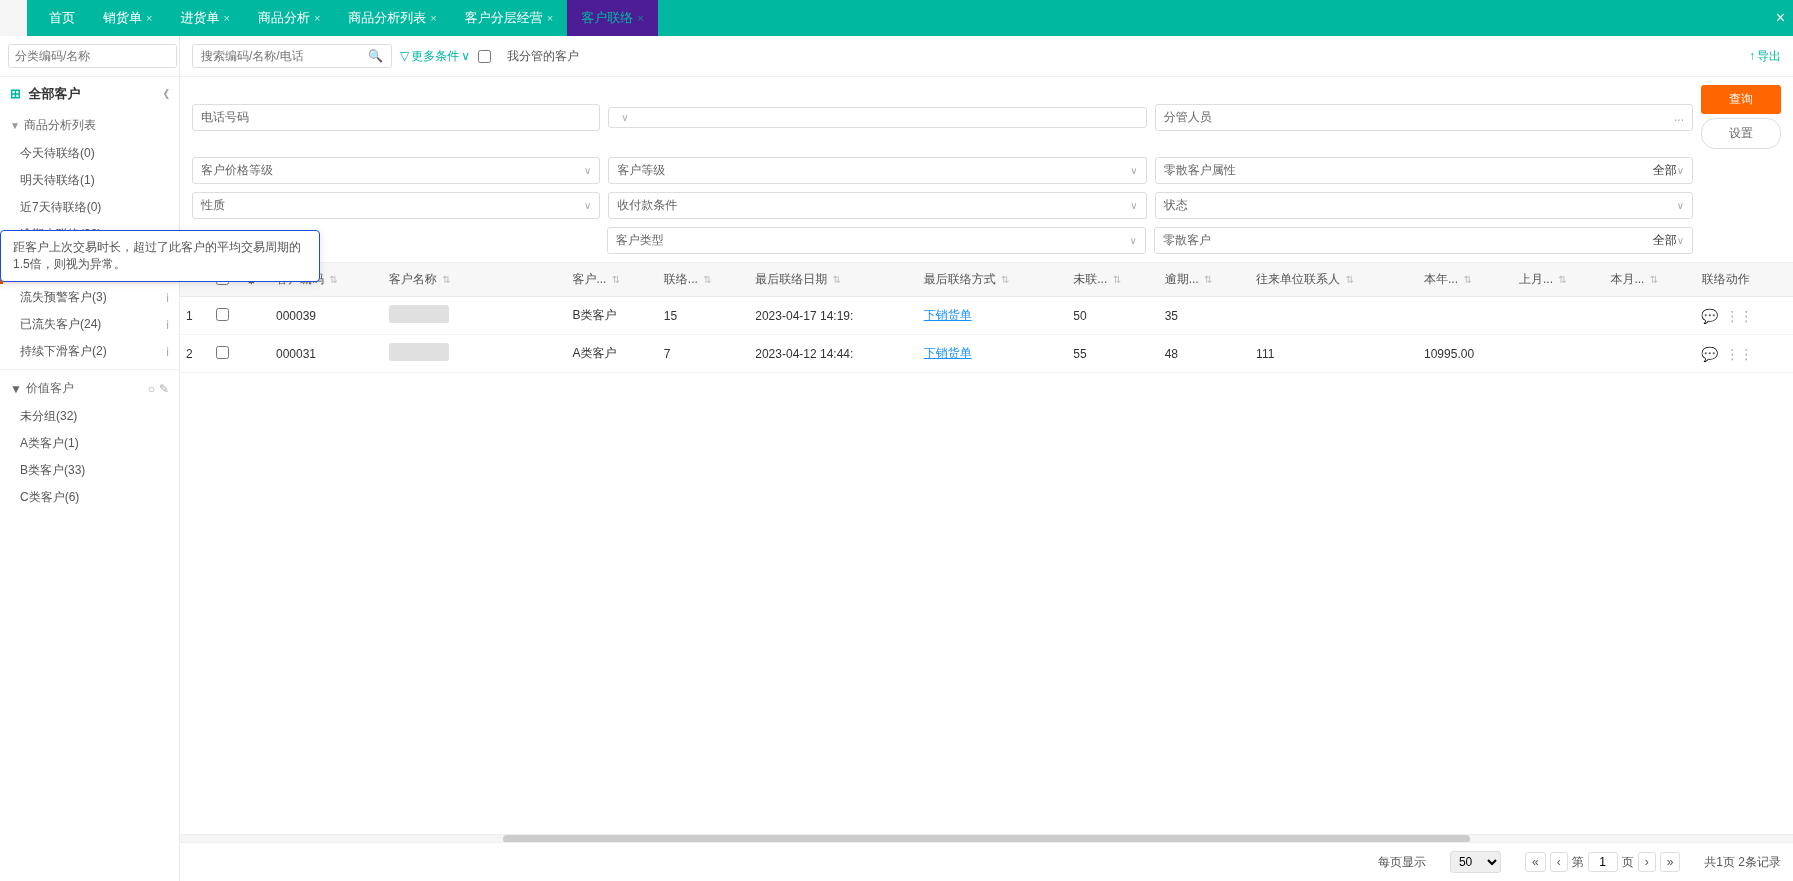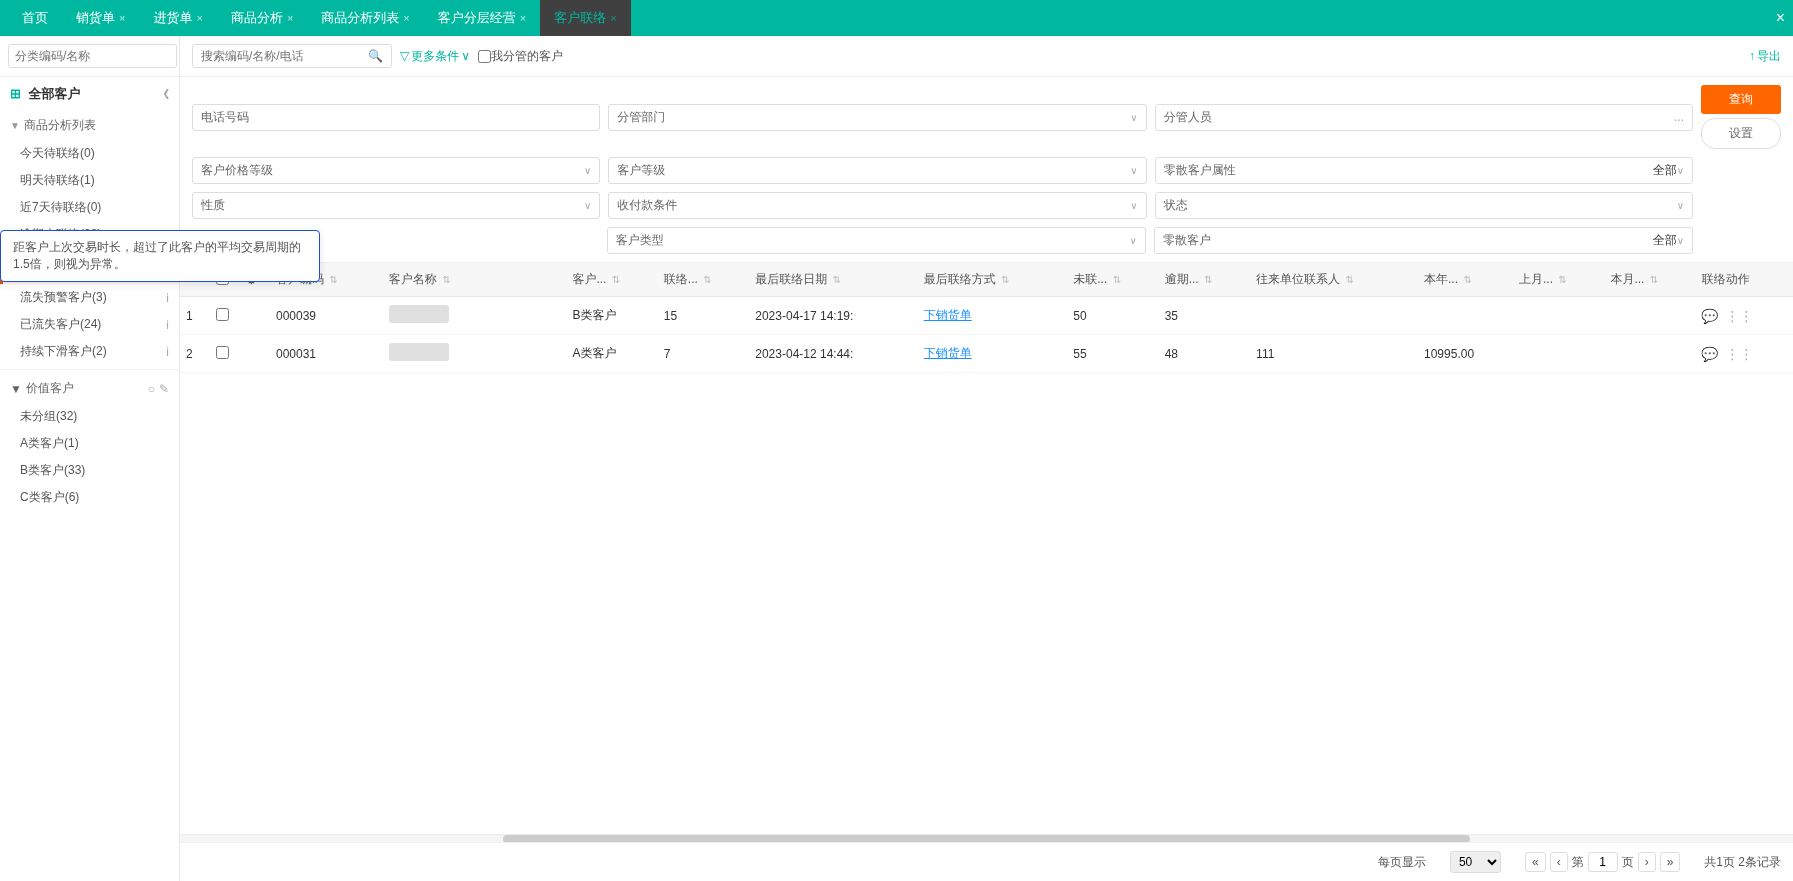--- a/index.html
+++ b/index.html
@@ -10,6 +10,7 @@
       display: flex; align-items: center;
       background: #00b8a0; height: 36px; padding: 0 8px;
       position: relative;
+      margin-left: 27px;
     }
     .top-nav .nav-item {
       color: #fff; padding: 0 14px; height: 36px; line-height: 36px;

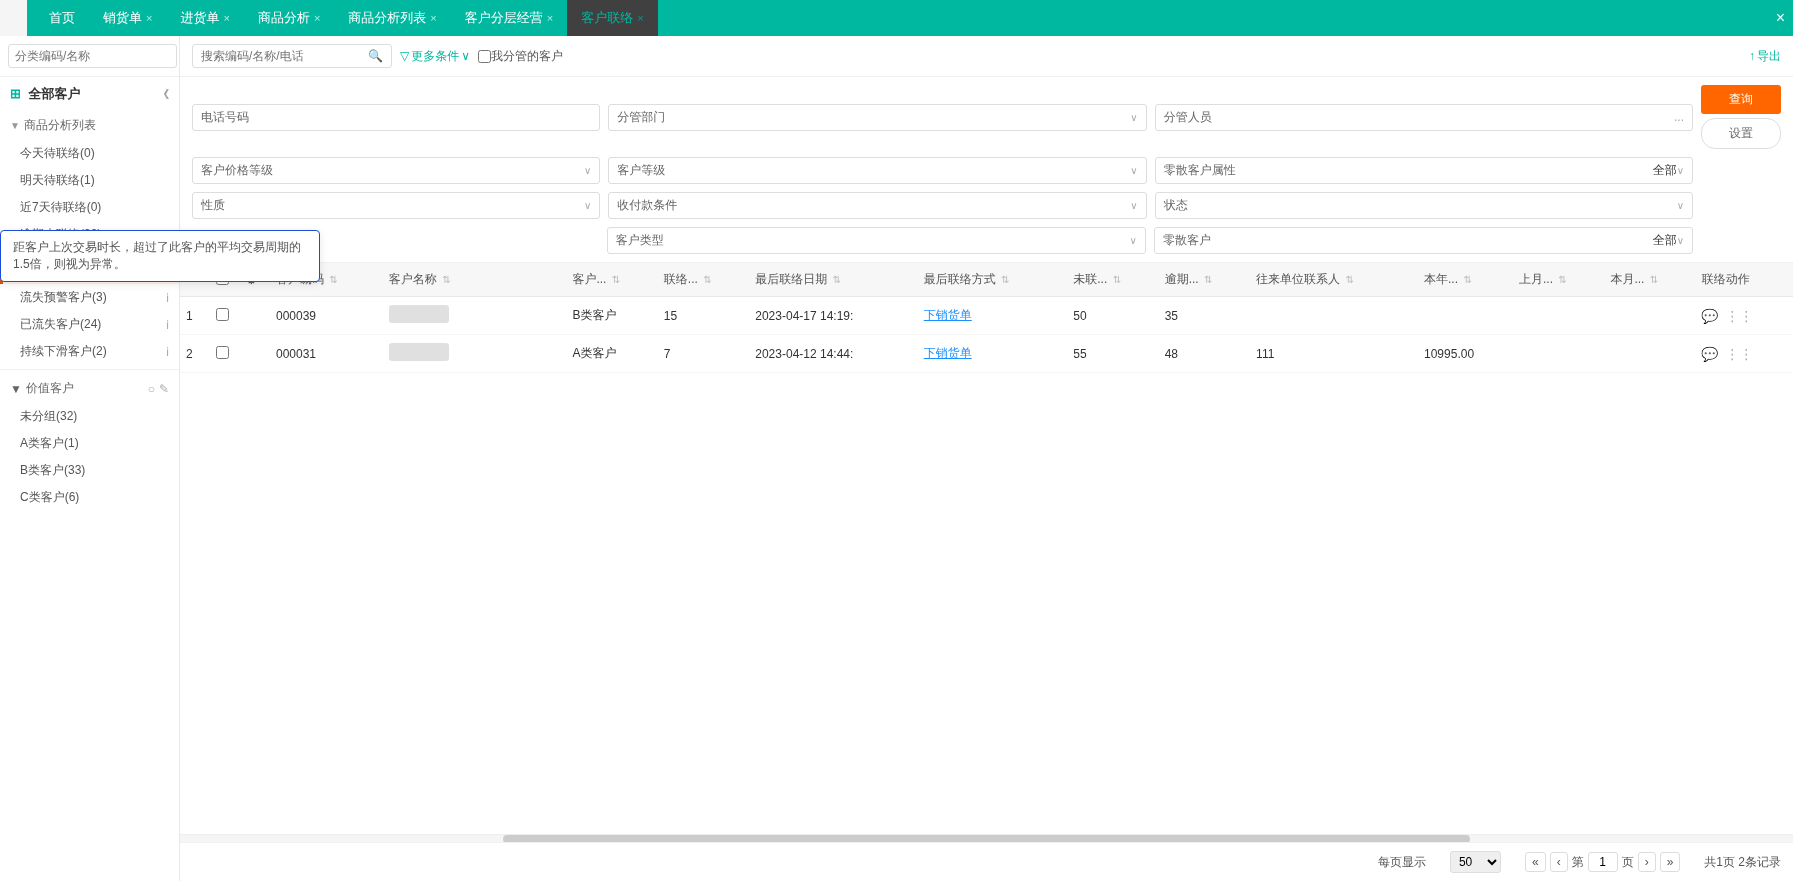--- a/index.html
+++ b/index.html
@@ -188,7 +188,7 @@
 
     
     .top-nav .nav-item.active-tab {
-      background: #404040; color: #00b8a0;
+      background: #4c1d95; color: #00b8a0;
     }
 
     

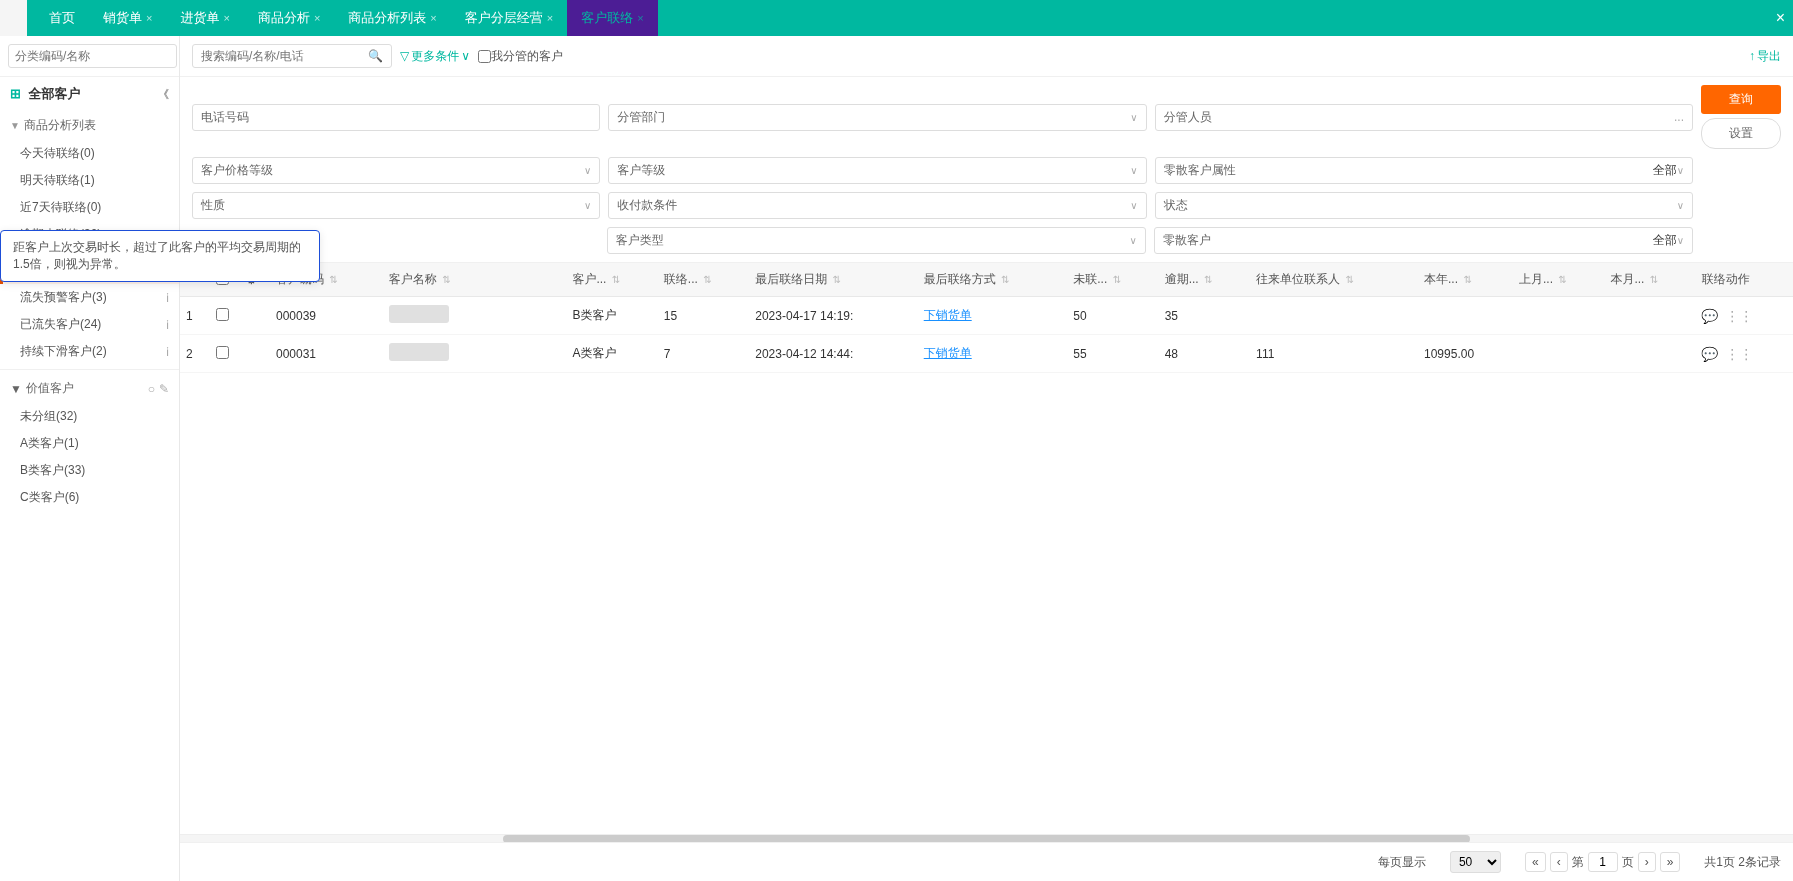--- a/index.html
+++ b/index.html
@@ -95,7 +95,7 @@
     }
     .filter-search input { border: none; outline: none; font-size: 12px; flex: 1; }
     .filter-more { color: #00b8a0; cursor: pointer; font-size: 12px; display: flex; align-items: center; gap: 2px; }
-    .filter-checkbox { display: flex; align-items: center; gap: 0; font-size: 12px; color: #555; }
+    .filter-checkbox { display: flex; align-items: center; gap: 16px; font-size: 12px; color: #555; }
     .export-btn {
       margin-left: auto; color: #00b8a0; cursor: pointer; font-size: 12px;
       display: flex; align-items: center; gap: 2px;

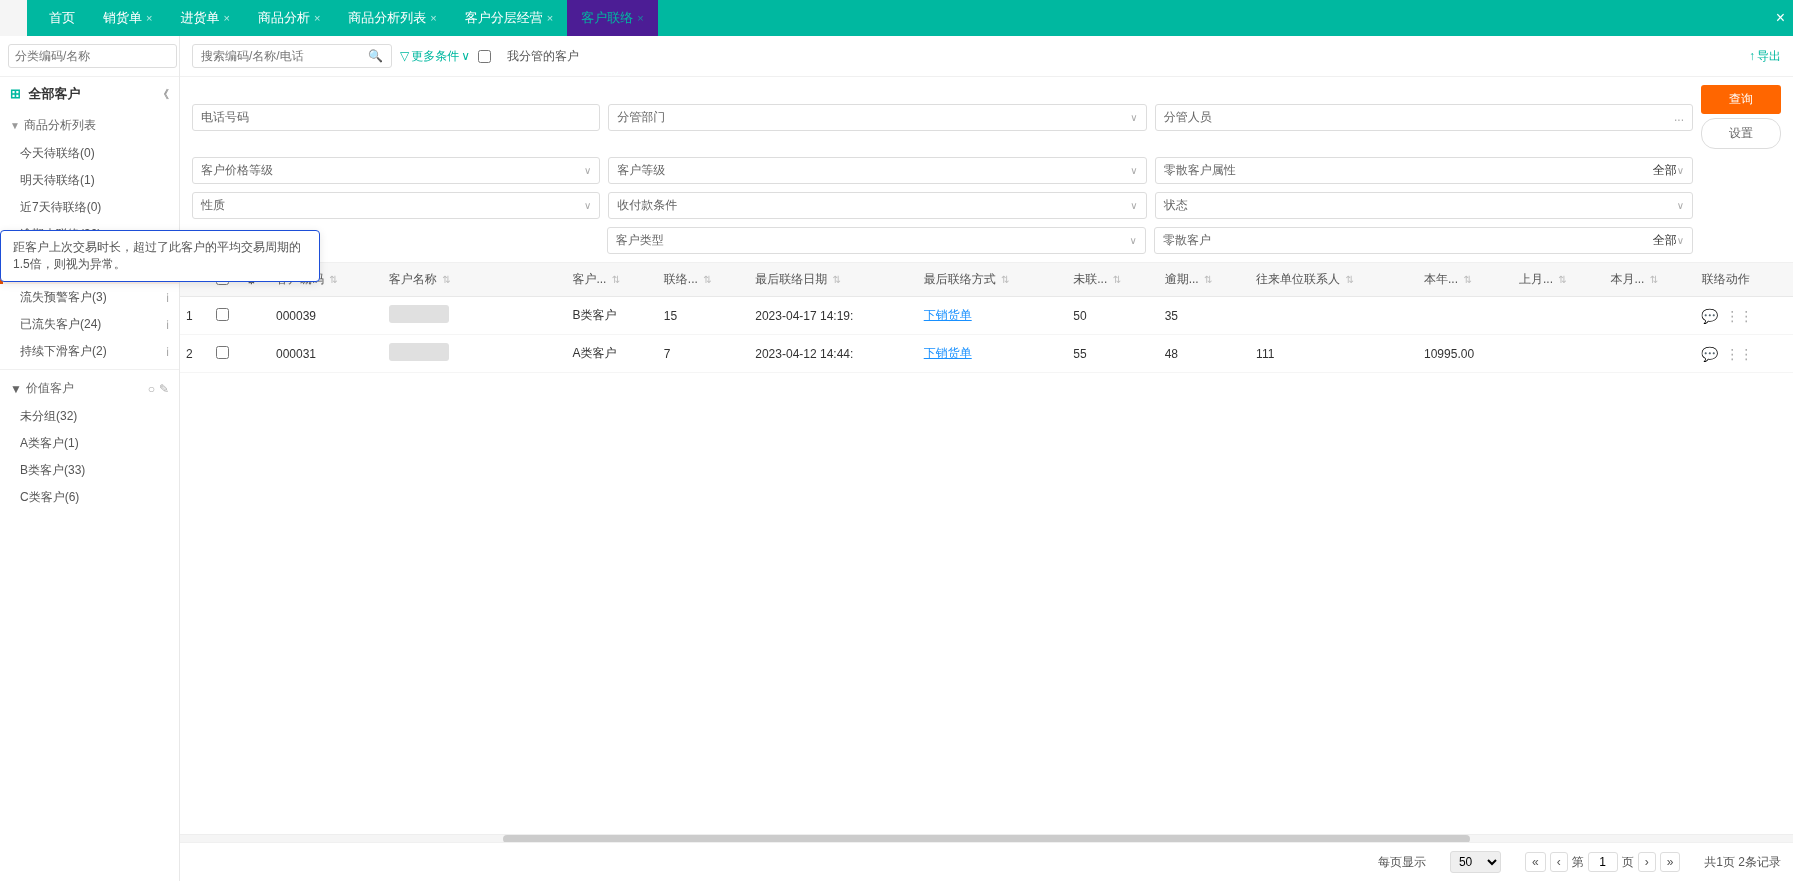--- a/index.html
+++ b/index.html
@@ -351,7 +351,6 @@
           <span class="chevron"></span>
         </div>
         <div class="filter-field" style="flex:2;">
-          <label>分管部门</label>
           <span class="chevron">∨</span>
         </div>
         <div class="filter-field" style="flex:2;">

